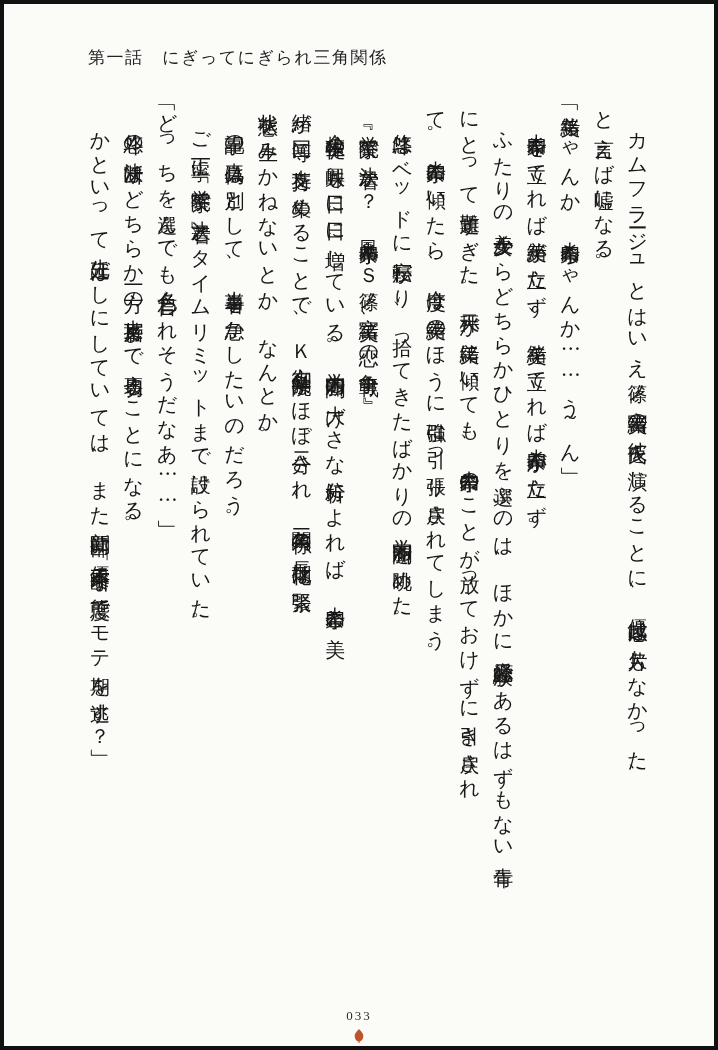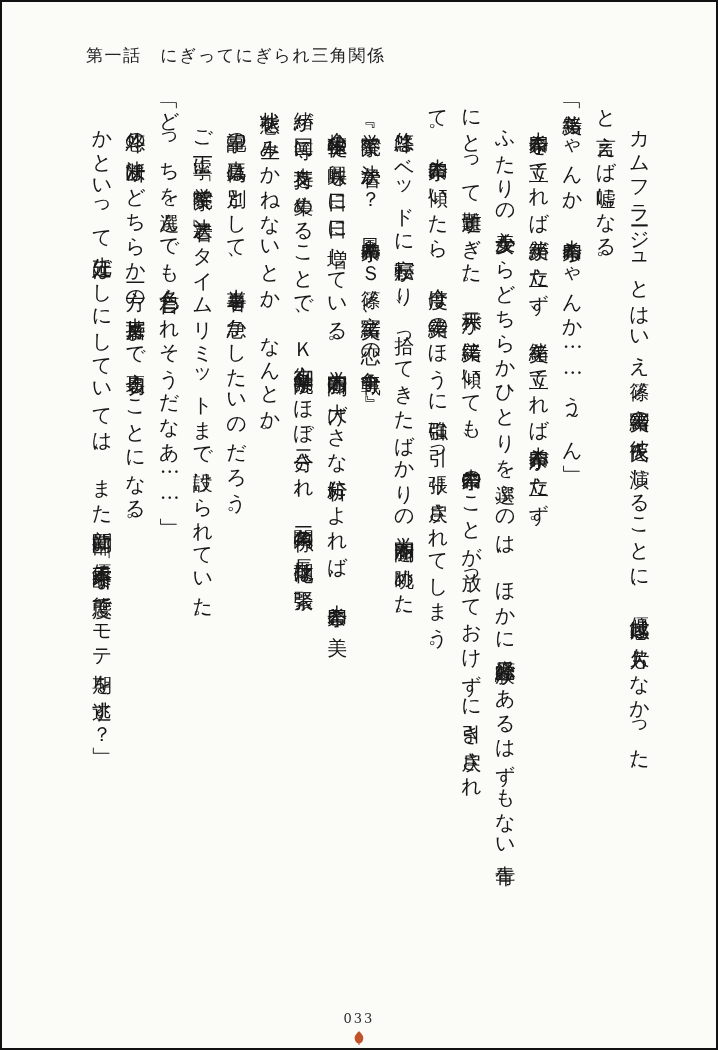--- a/index.html
+++ b/index.html
@@ -16,7 +16,7 @@
     width: 718px;
     height: 1050px;
     background: #fbfbf8;
-    border: 2px solid #ef4444;
+    border: 4px solid #ef4444;
     overflow: hidden;
     color: #1c1c1c;
     padding-left: 48px;

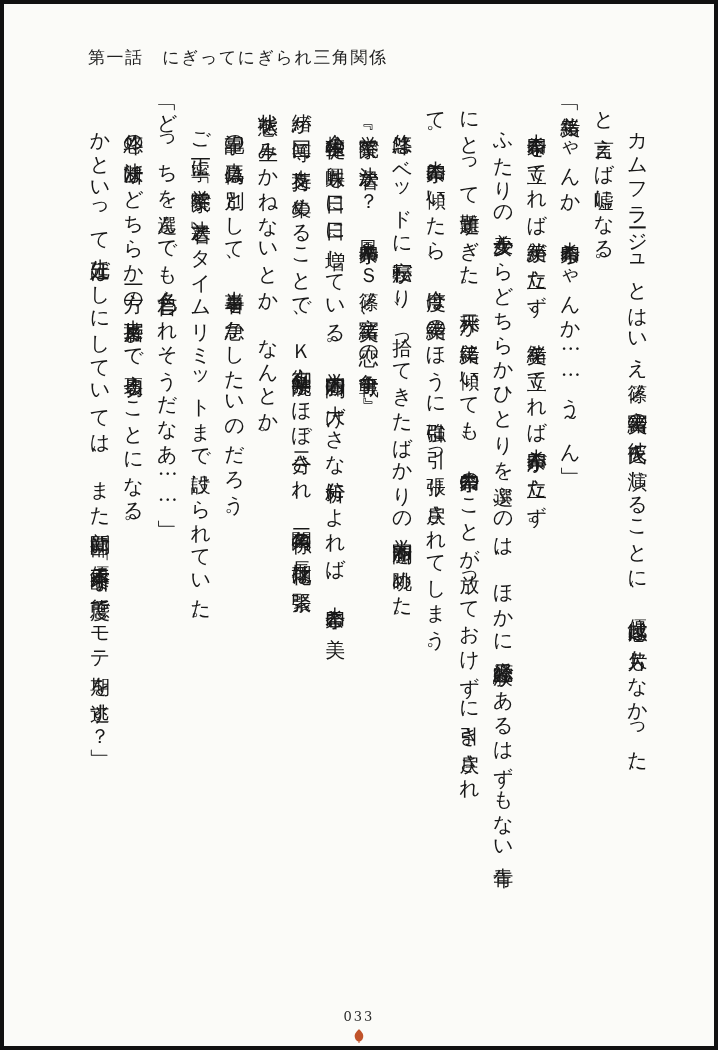--- a/index.html
+++ b/index.html
@@ -58,6 +58,7 @@
     font-size: 13px;
     letter-spacing: 2px;
     color: #2a2a2a;
+    font-family: Liberation Serif, serif;
   }
   .ornament {
     position: absolute;

